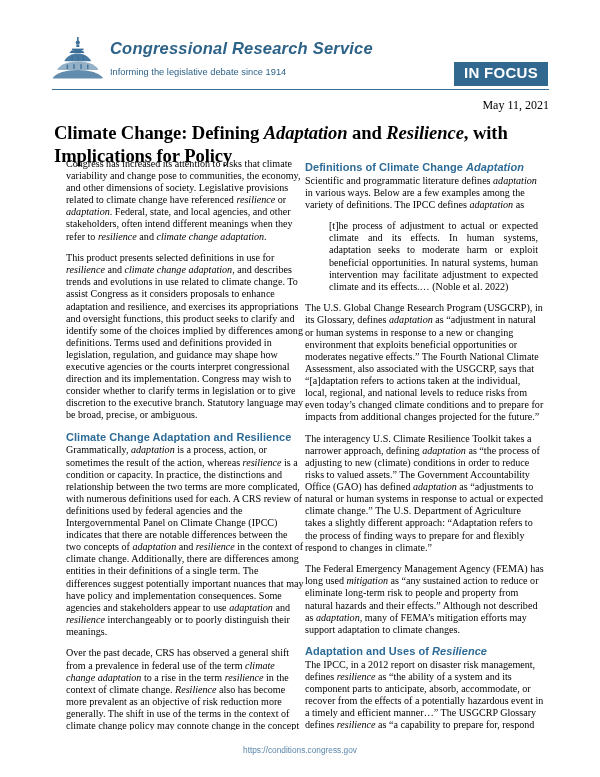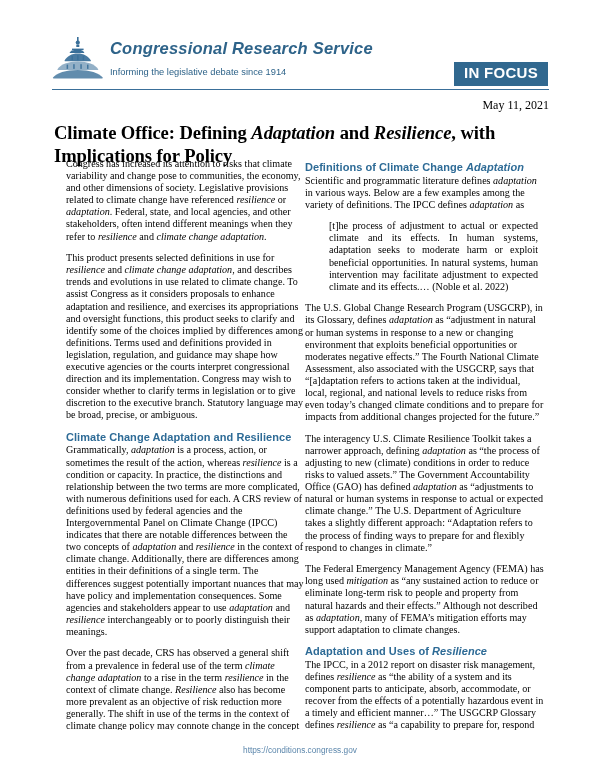--- a/index.html
+++ b/index.html
@@ -205,7 +205,7 @@
   <div class="doc-date">May 11, 2021</div>
 
   <h1 class="doc-title">
-    <span>Climate Office: Defining </span><i>Adaptation</i><span> and </span><i>Resilience</i><span>, with Implications for Policy</span>
+    <span>Climate Change: Defining </span><i>Adaptation</i><span> and </span><i>Resilience</i><span>, with Implications for Policy</span>
   </h1>
 
   <div class="columns">

